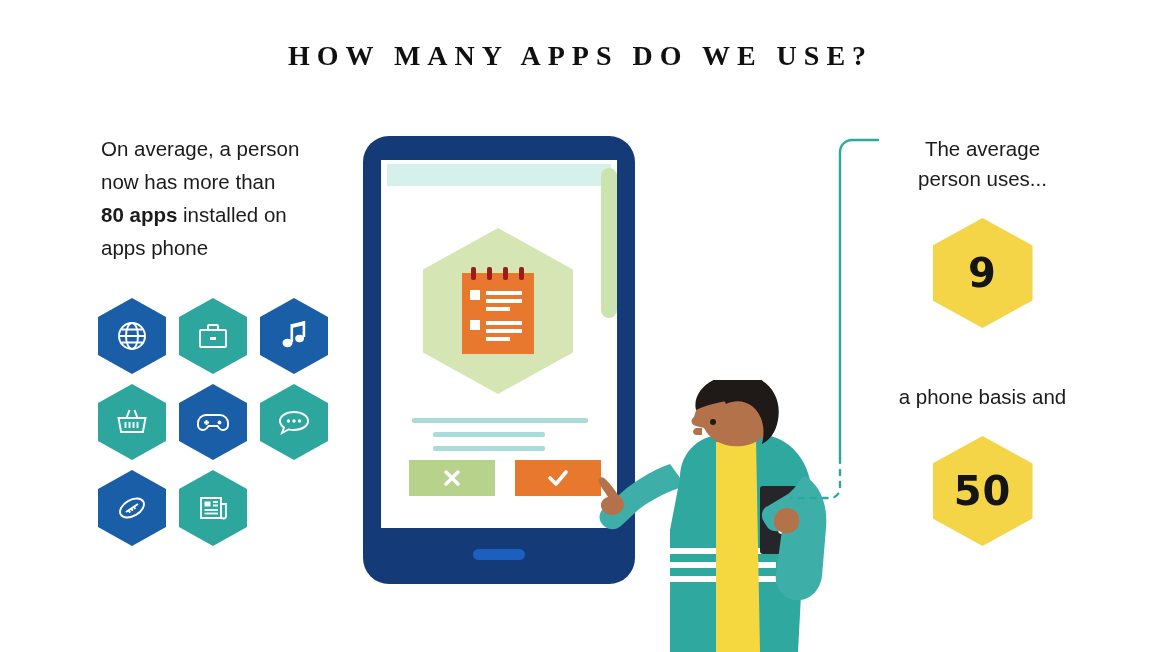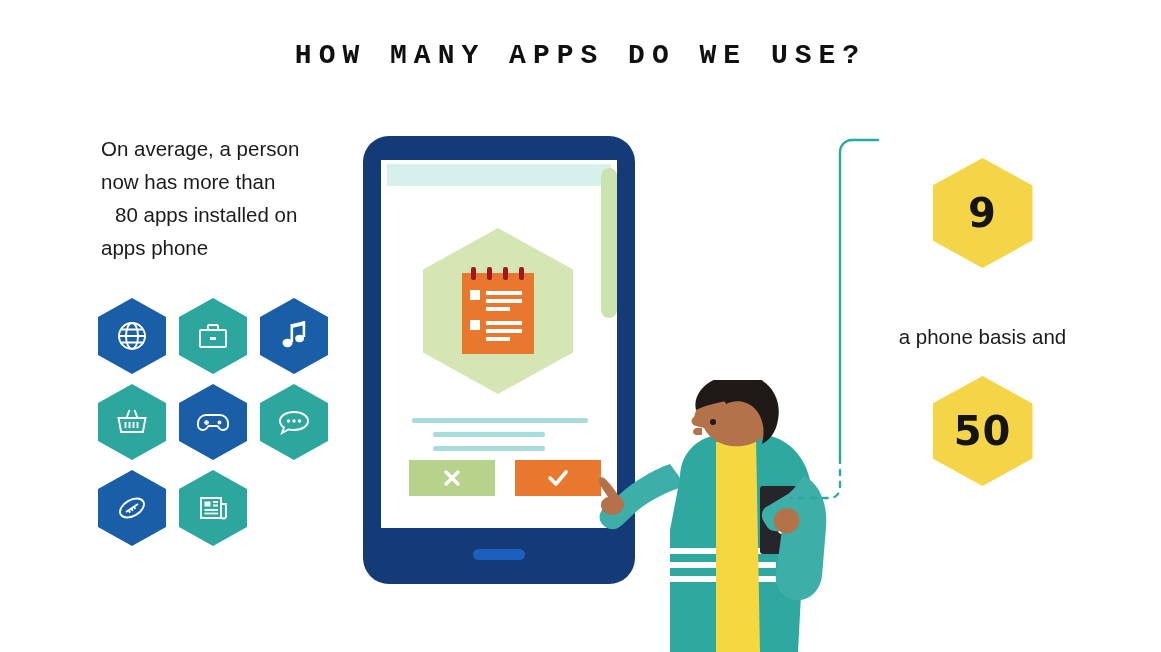--- a/index.html
+++ b/index.html
@@ -13,7 +13,7 @@
   
   .title{
     position:absolute;left:0;top:40px;width:1161px;text-align:center;
-    font-family:Liberation Mono, monospace;
+    font-family:Liberation Serif, serif;
     font-size:28px;font-weight:700;letter-spacing:7px;color:#101010;
     white-space:nowrap;
   }

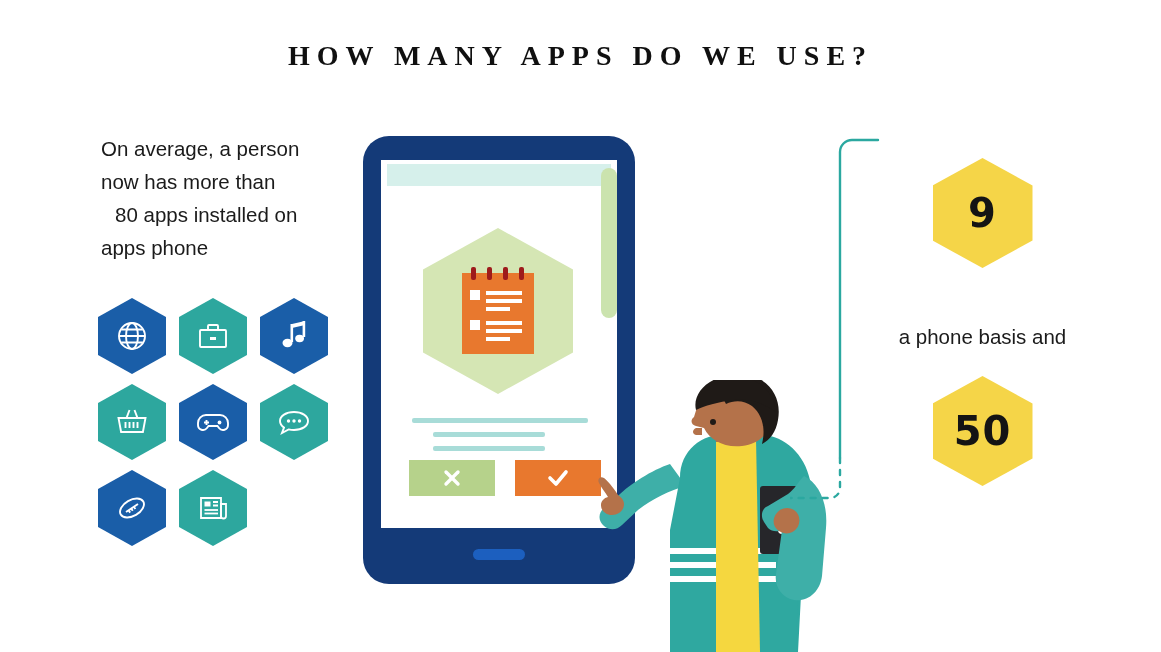--- a/index.html
+++ b/index.html
@@ -293,6 +293,10 @@
   </div>
 
   <div class="right-col">
+    <div class="r-text">
+      <span>The average</span><br>
+      <span>person uses...</span>
+    </div>
 
     <div class="yhex">9</div>
 

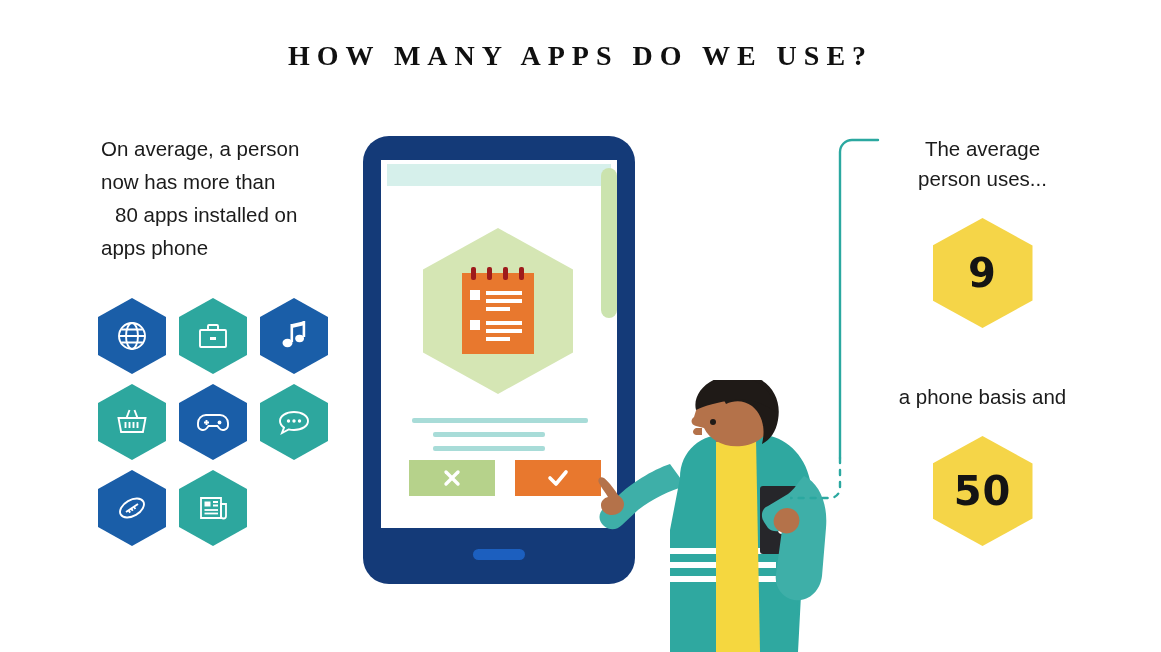--- a/index.html
+++ b/index.html
@@ -23,7 +23,7 @@
     position:absolute;left:101px;top:132px;width:240px;
     font-size:20.5px;line-height:33px;color:#1b1b1b;font-weight:400;
   }
-  .left-copy b{font-weight:400;margin-left:14px;}
+  .left-copy b{font-weight:700;}
 
   
   .icon-grid{position:absolute;left:98px;top:298px;width:250px;height:250px;}

